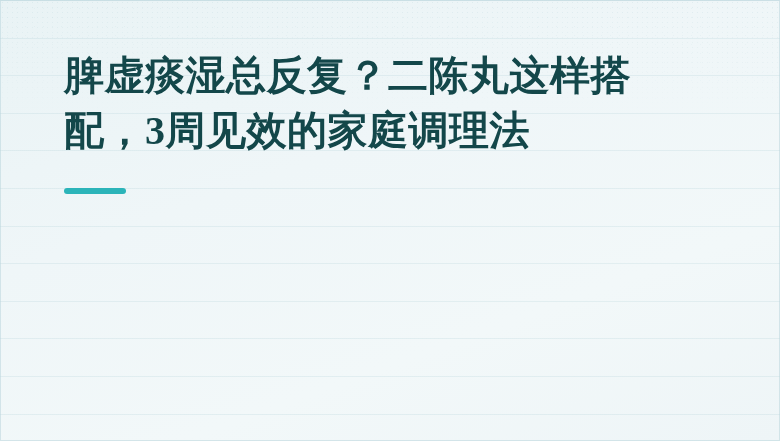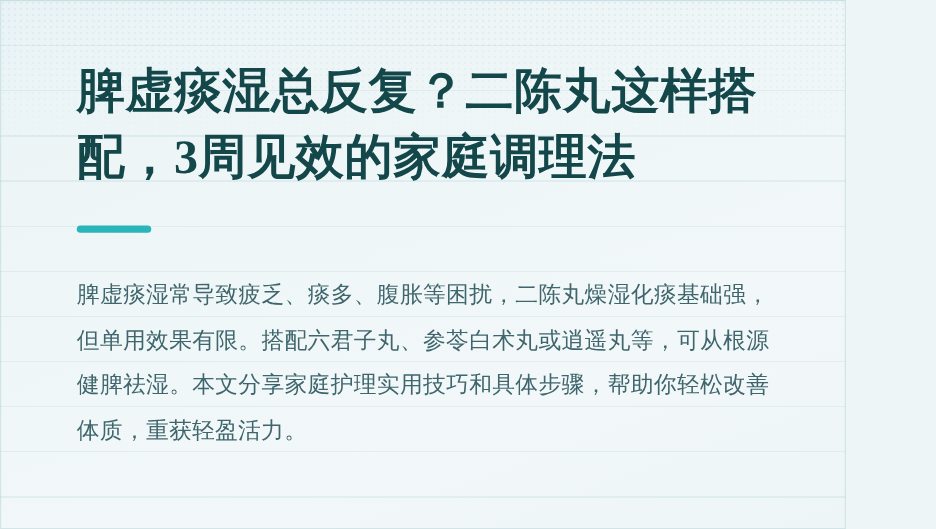--- a/index.html
+++ b/index.html
@@ -16,7 +16,7 @@
 
   #card {
     position: relative;
-    width: 705px;
+    width: 780px;
     height: 441px;
     box-sizing: border-box;
     background:

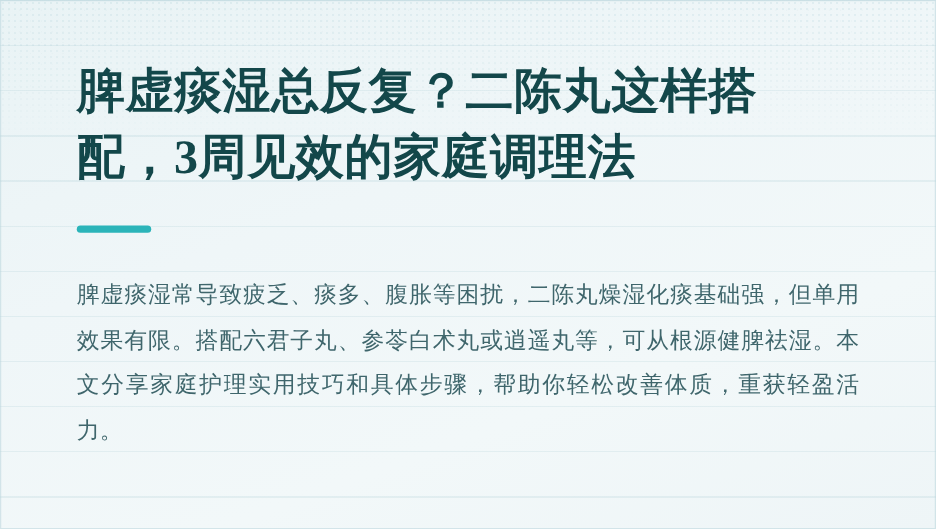--- a/index.html
+++ b/index.html
@@ -117,7 +117,6 @@
 
     <div id="accent-rule"></div>
 
-    <p id="summary">脾虚痰湿常导致疲乏、痰多、腹胀等困扰，二陈丸燥湿化痰基础强，但单用效果有限。搭配六君子丸、参苓白术丸或逍遥丸等，可从根源健脾祛湿。本文分享家庭护理实用技巧和具体步骤，帮助你轻松改善体质，重获轻盈活力。</p>
 
   </div>
 </div>

